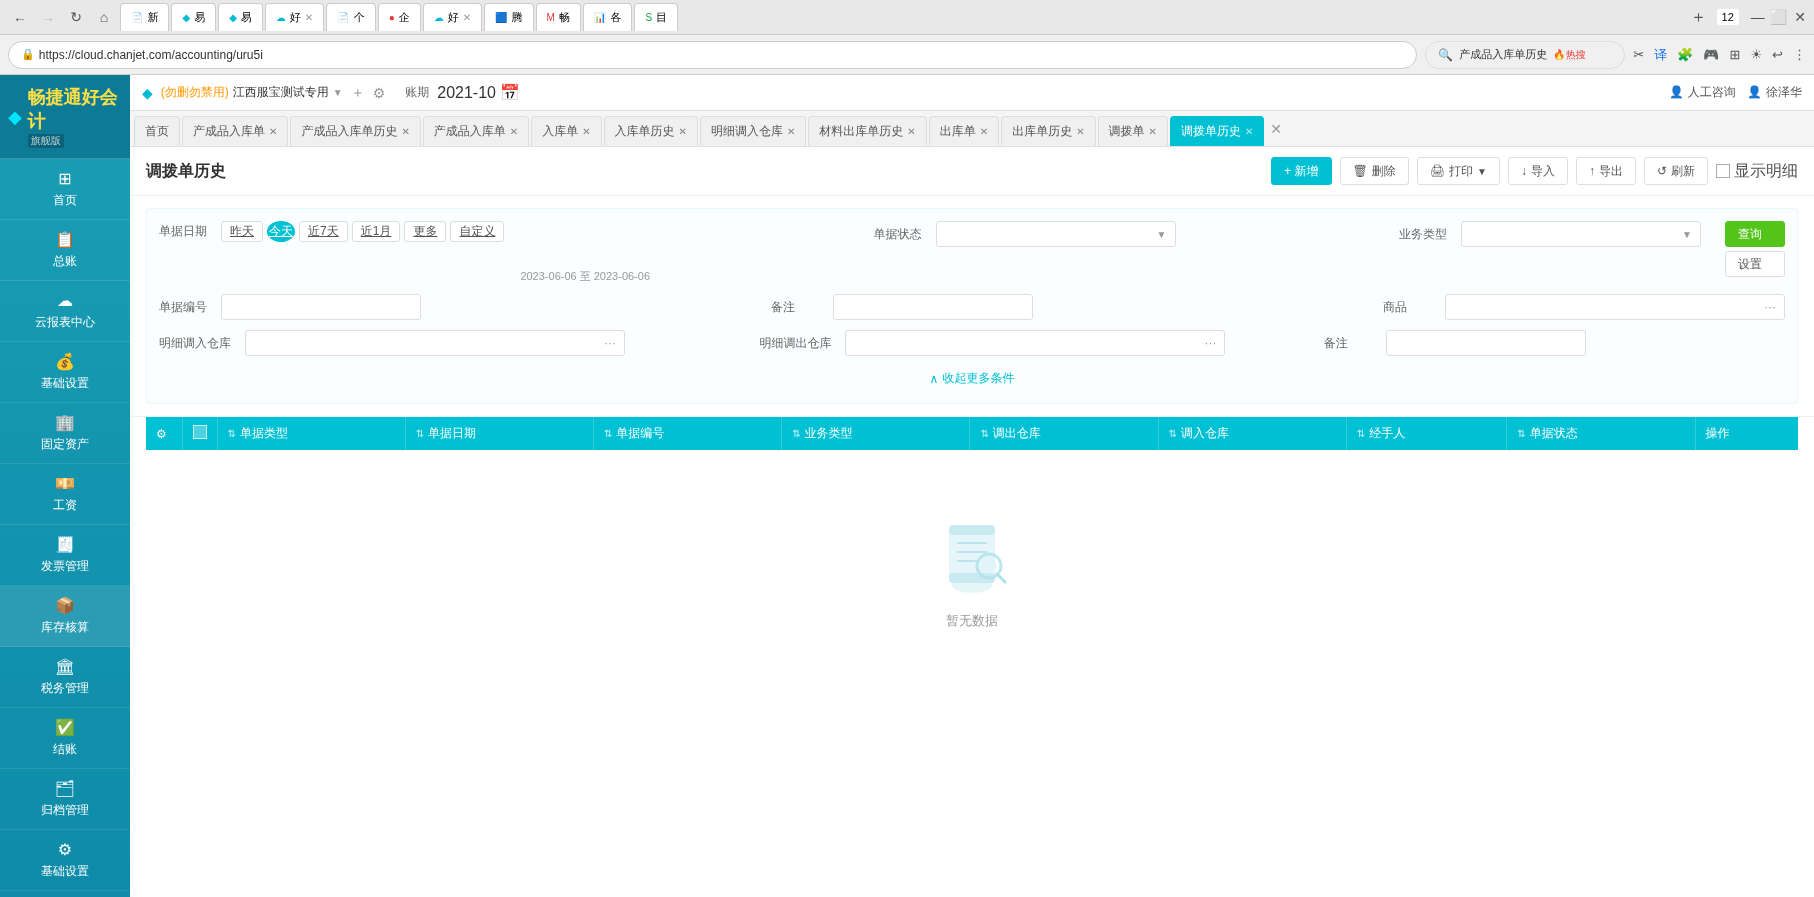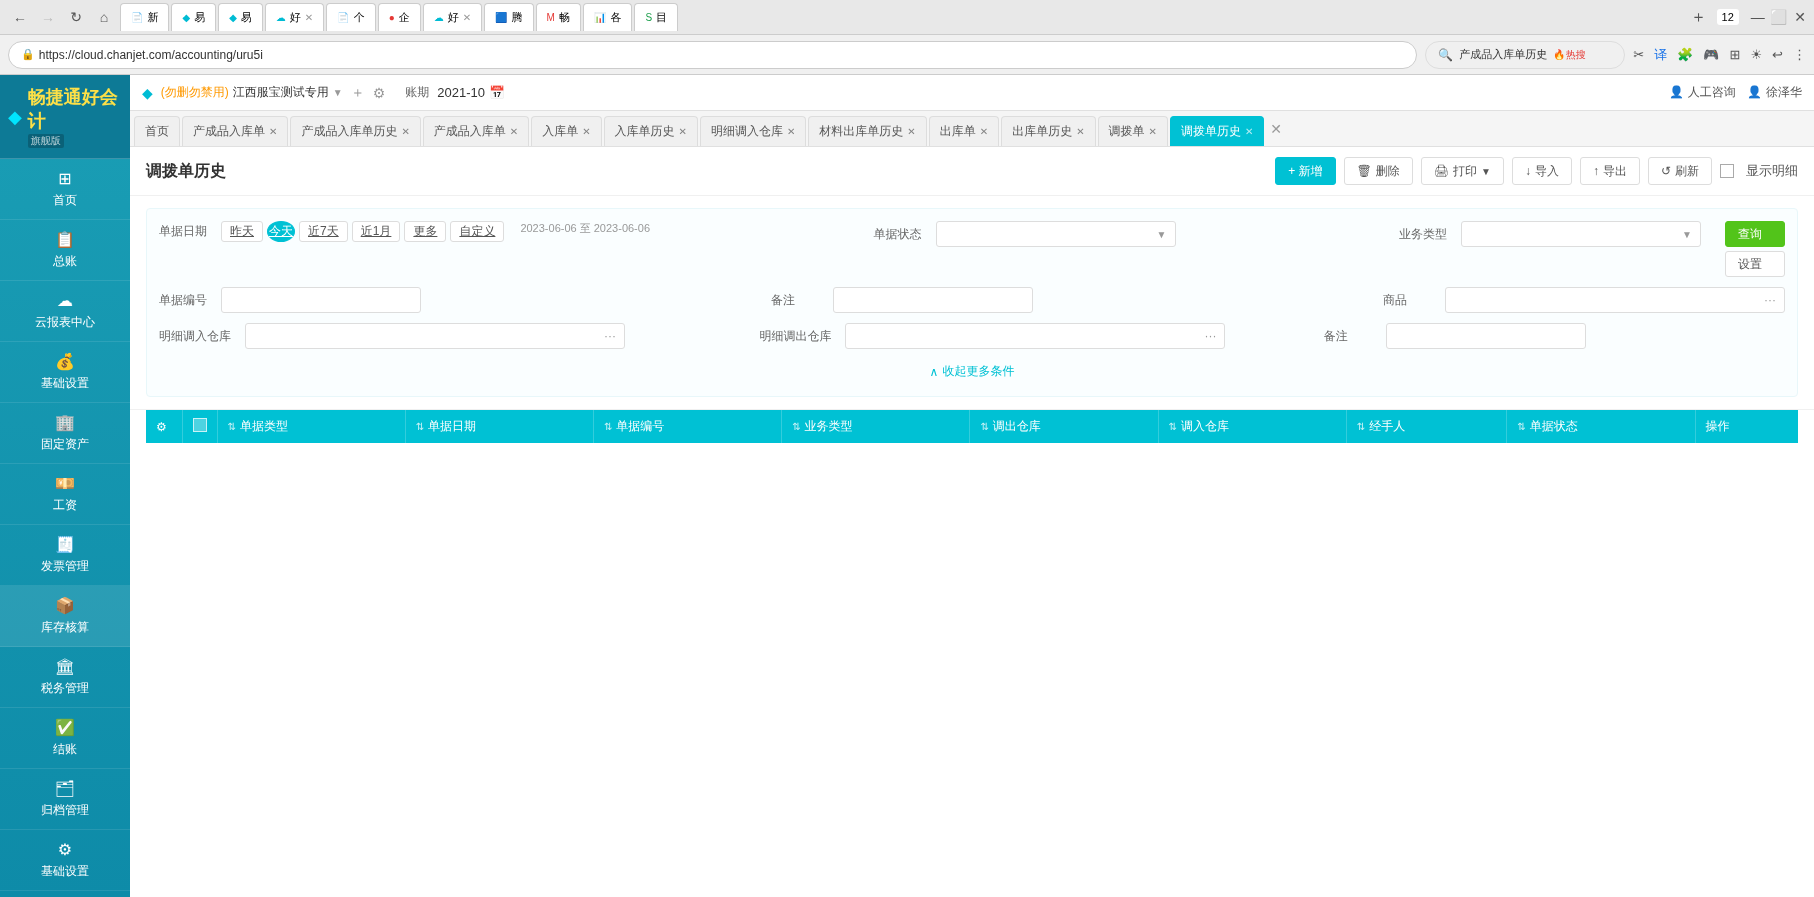--- a/index.html
+++ b/index.html
@@ -30,7 +30,7 @@
     
     .topbar { height: 36px; background: #fff; border-bottom: 1px solid #e0e0e0; display: flex; align-items: center; padding: 0 12px; gap: 8px; }
     .period-label { font-size: 12px; color: #666; margin-left: 12px; }
-    .period-value { font-size: 13px; color: #333; display: flex; align-items: center; gap: 4px; }
+    .period-value { font-size: 16px; color: #333; display: flex; align-items: center; gap: 4px; }
     .topbar-right { margin-left: auto; display: flex; align-items: center; gap: 12px; font-size: 12px; color: #555; }
 
     

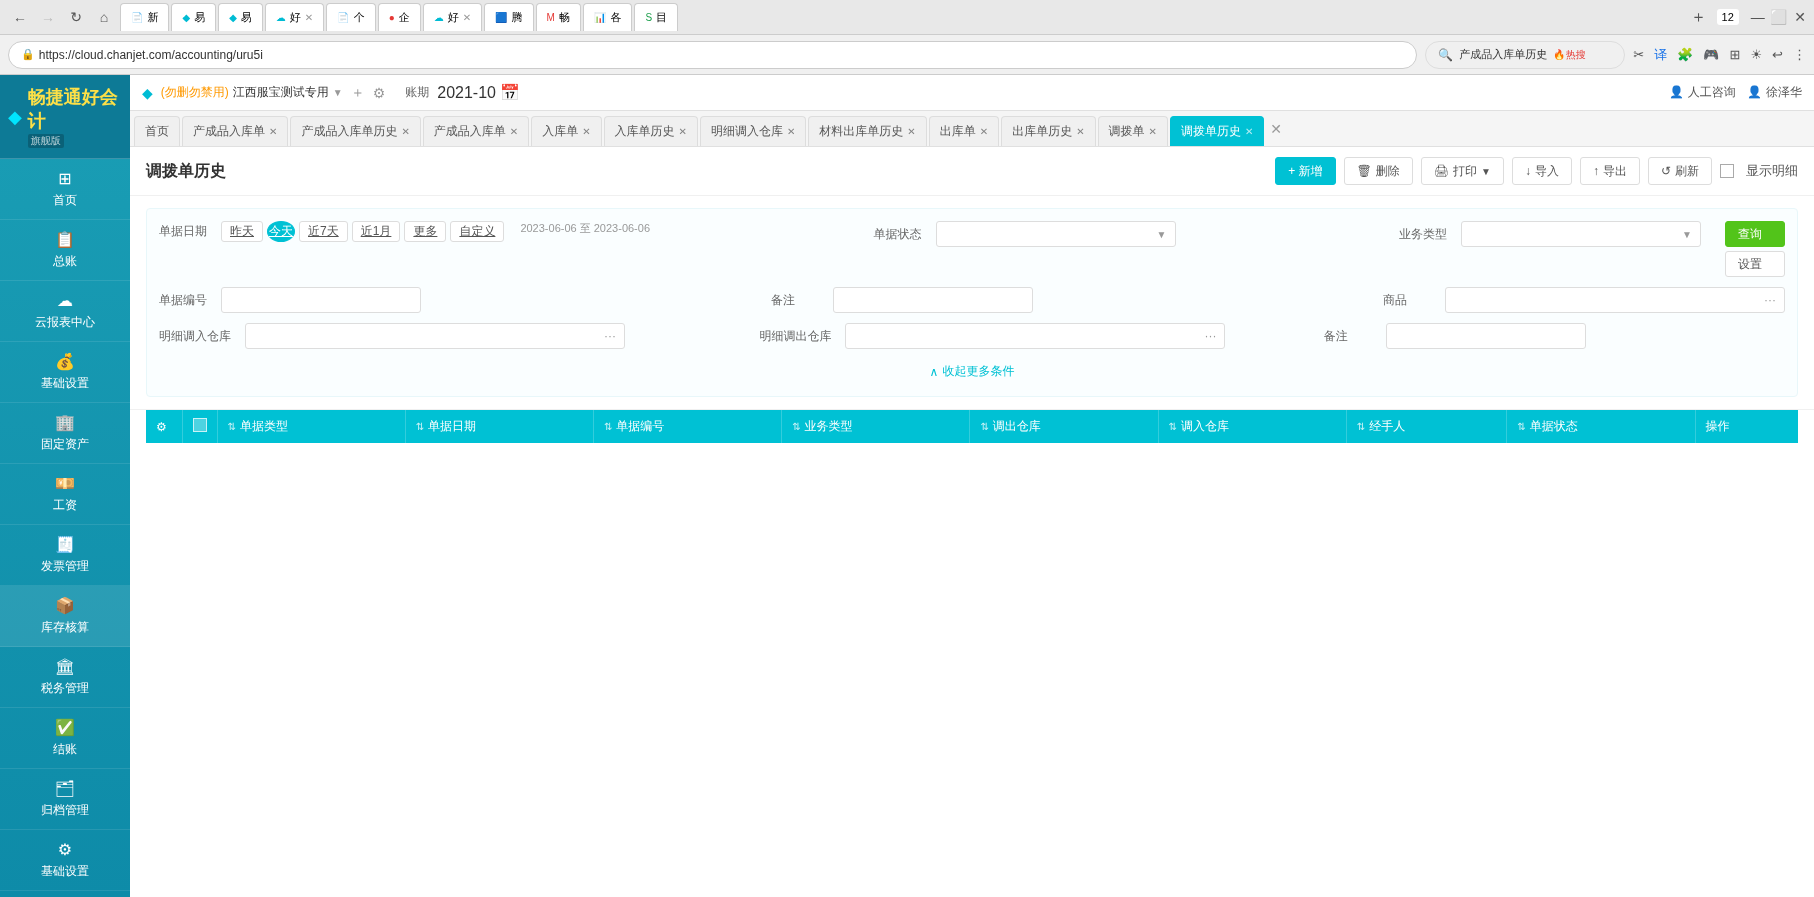--- a/index.html
+++ b/index.html
@@ -50,7 +50,7 @@
     .btn { height: 28px; padding: 0 12px; border: 1px solid #ddd; border-radius: 3px; background: #fff; color: #555; font-size: 12px; cursor: pointer; display: flex; align-items: center; gap: 4px; white-space: nowrap; }
     .btn-primary { background: #00c1d4; color: #fff; border-color: #00c1d4; }
     .checkbox-display { width: 14px; height: 14px; border: 1px solid #aaa; display: inline-block; }
-    .display-switch { display: flex; align-items: center; gap: 12px; font-size: 13px; color: #555; }
+    .display-switch { display: flex; align-items: center; gap: 4px; font-size: 16px; color: #555; }
 
     
     .filter-area { padding: 12px 16px; background: #fff; border-bottom: 1px solid #f0f0f0; }

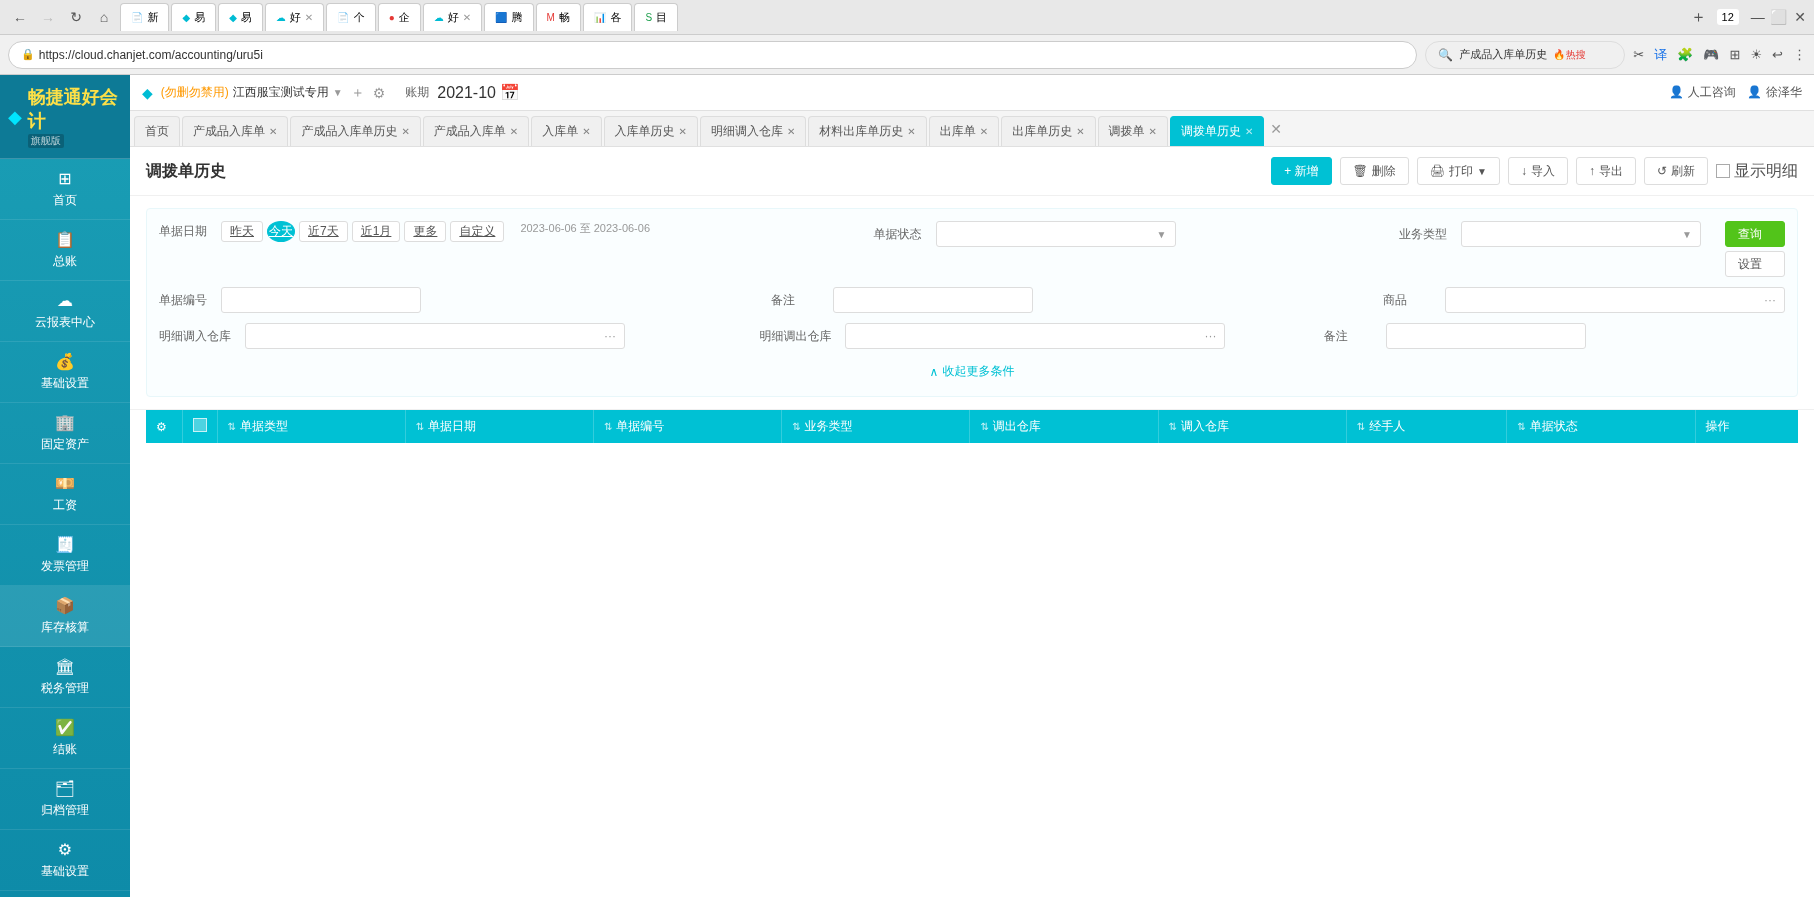--- a/index.html
+++ b/index.html
@@ -363,7 +363,7 @@
                 <button class="date-btn">自定义</button>
               </div>
             </div>
-            <div style="display:flex;align-items:center;gap:4px;">
+            <div style="display:flex;align-items:center;gap:4px;margin-top:48px;">
               <span style="font-size:11px;color:#999;">2023-06-06 至 2023-06-06</span>
             </div>
             <div style="flex:1;"></div>

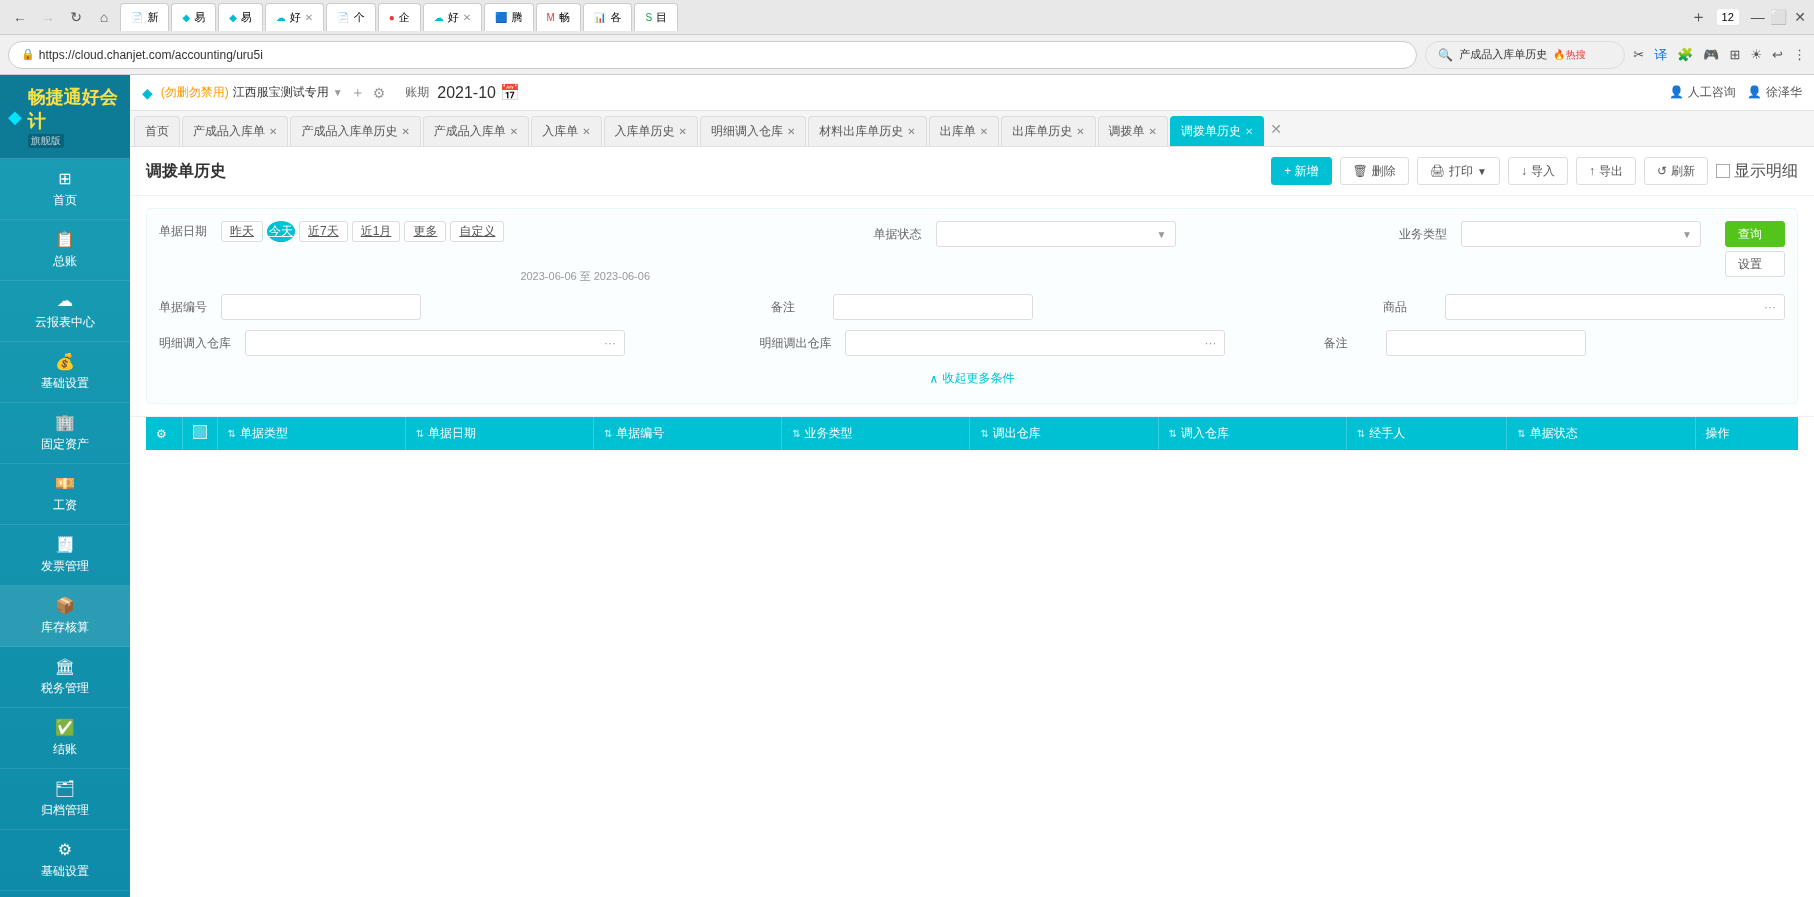--- a/index.html
+++ b/index.html
@@ -505,6 +505,26 @@
           </tbody>
         </table>
 
+        <div class="empty-state">
+          <div class="scroll-doc">
+            <svg width="90" height="90" viewBox="0 0 90 90" class="scroll-doc-svg">
+
+              <ellipse cx="45" cy="75" rx="20" ry="8" fill="#b8e8f0" opacity="0.6"></ellipse>
+              <rect x="22" y="15" width="46" height="58" rx="4" fill="#d4f0f7"></rect>
+              <rect x="22" y="15" width="46" height="10" rx="4" fill="#a8dde8"></rect>
+              <rect x="22" y="63" width="46" height="10" rx="4" fill="#a8dde8"></rect>
+
+              <line x1="30" y1="33" x2="60" y2="33" stroke="#8ed4e2" stroke-width="2"></line>
+              <line x1="30" y1="42" x2="60" y2="42" stroke="#8ed4e2" stroke-width="2"></line>
+              <line x1="30" y1="51" x2="50" y2="51" stroke="#8ed4e2" stroke-width="2"></line>
+
+              <circle cx="62" cy="56" r="12" fill="none" stroke="#7bcede" stroke-width="3" opacity="0.8"></circle>
+              <circle cx="62" cy="56" r="8" fill="#c5eaf5" opacity="0.5"></circle>
+              <line x1="70" y1="64" x2="78" y2="72" stroke="#7bcede" stroke-width="3" stroke-linecap="round"></line>
+            </svg>
+          </div>
+          <span class="empty-text">暂无数据</span>
+        </div>
       </div>
     </div>
   </div>

